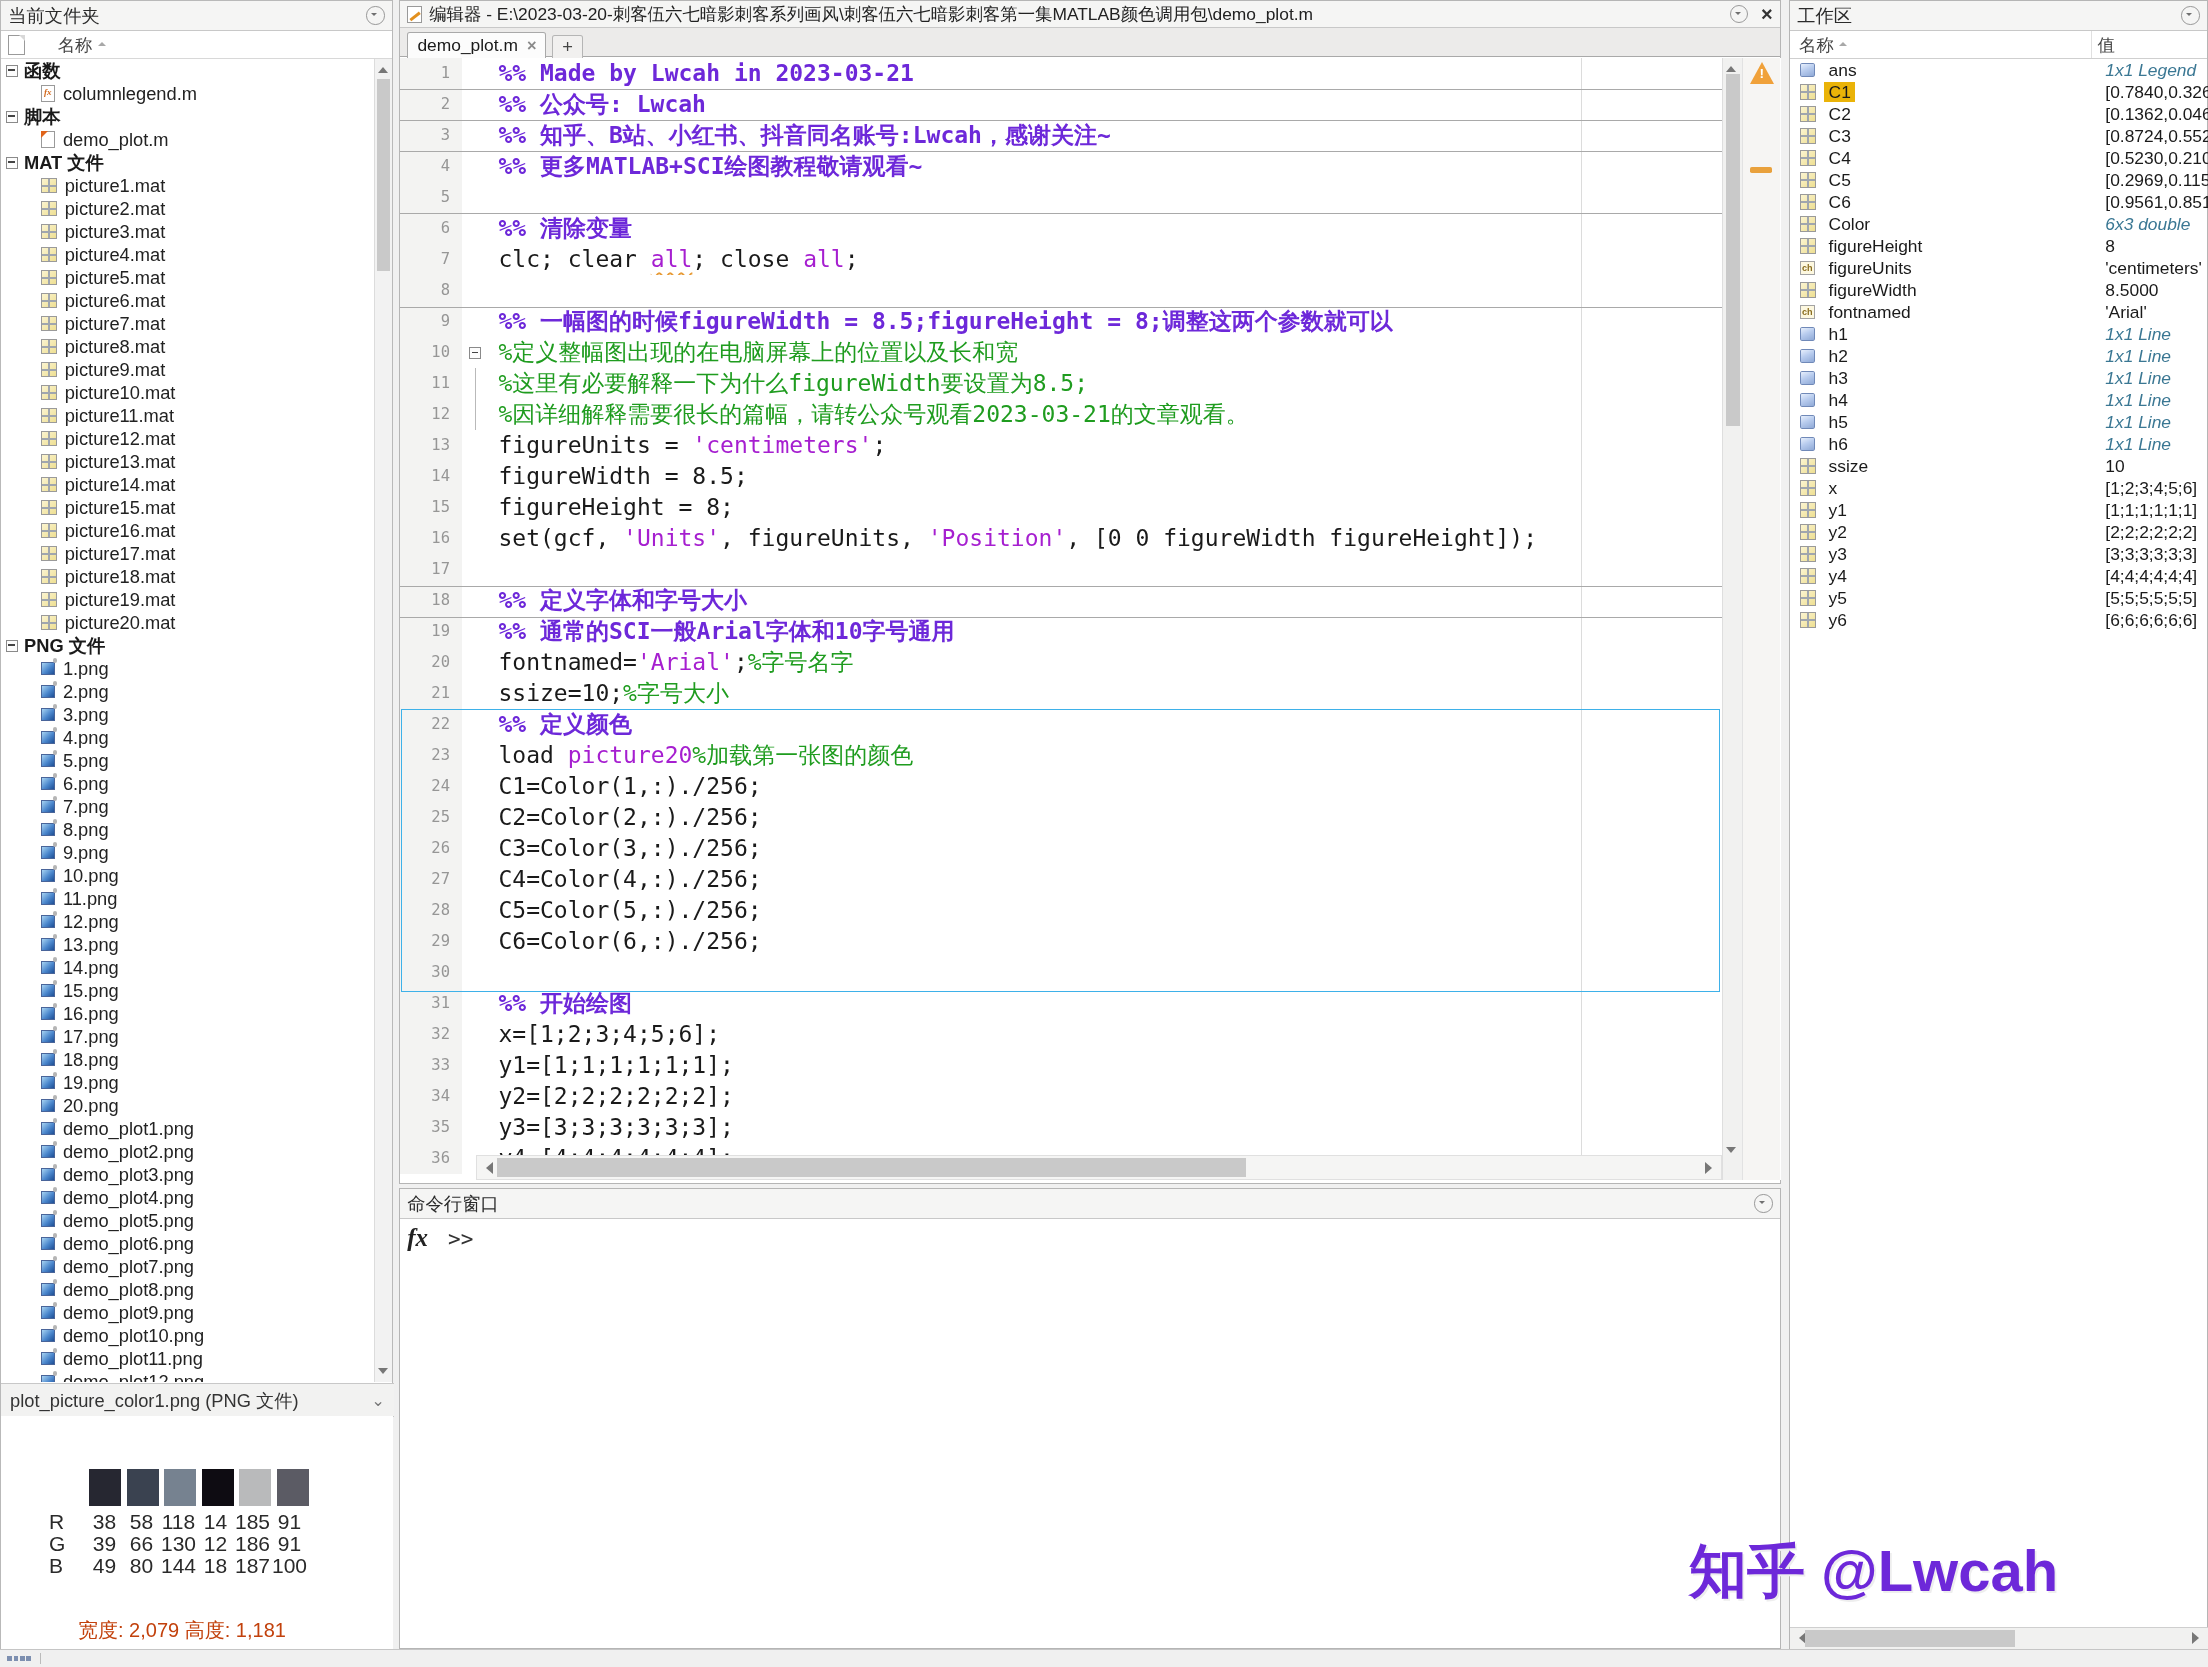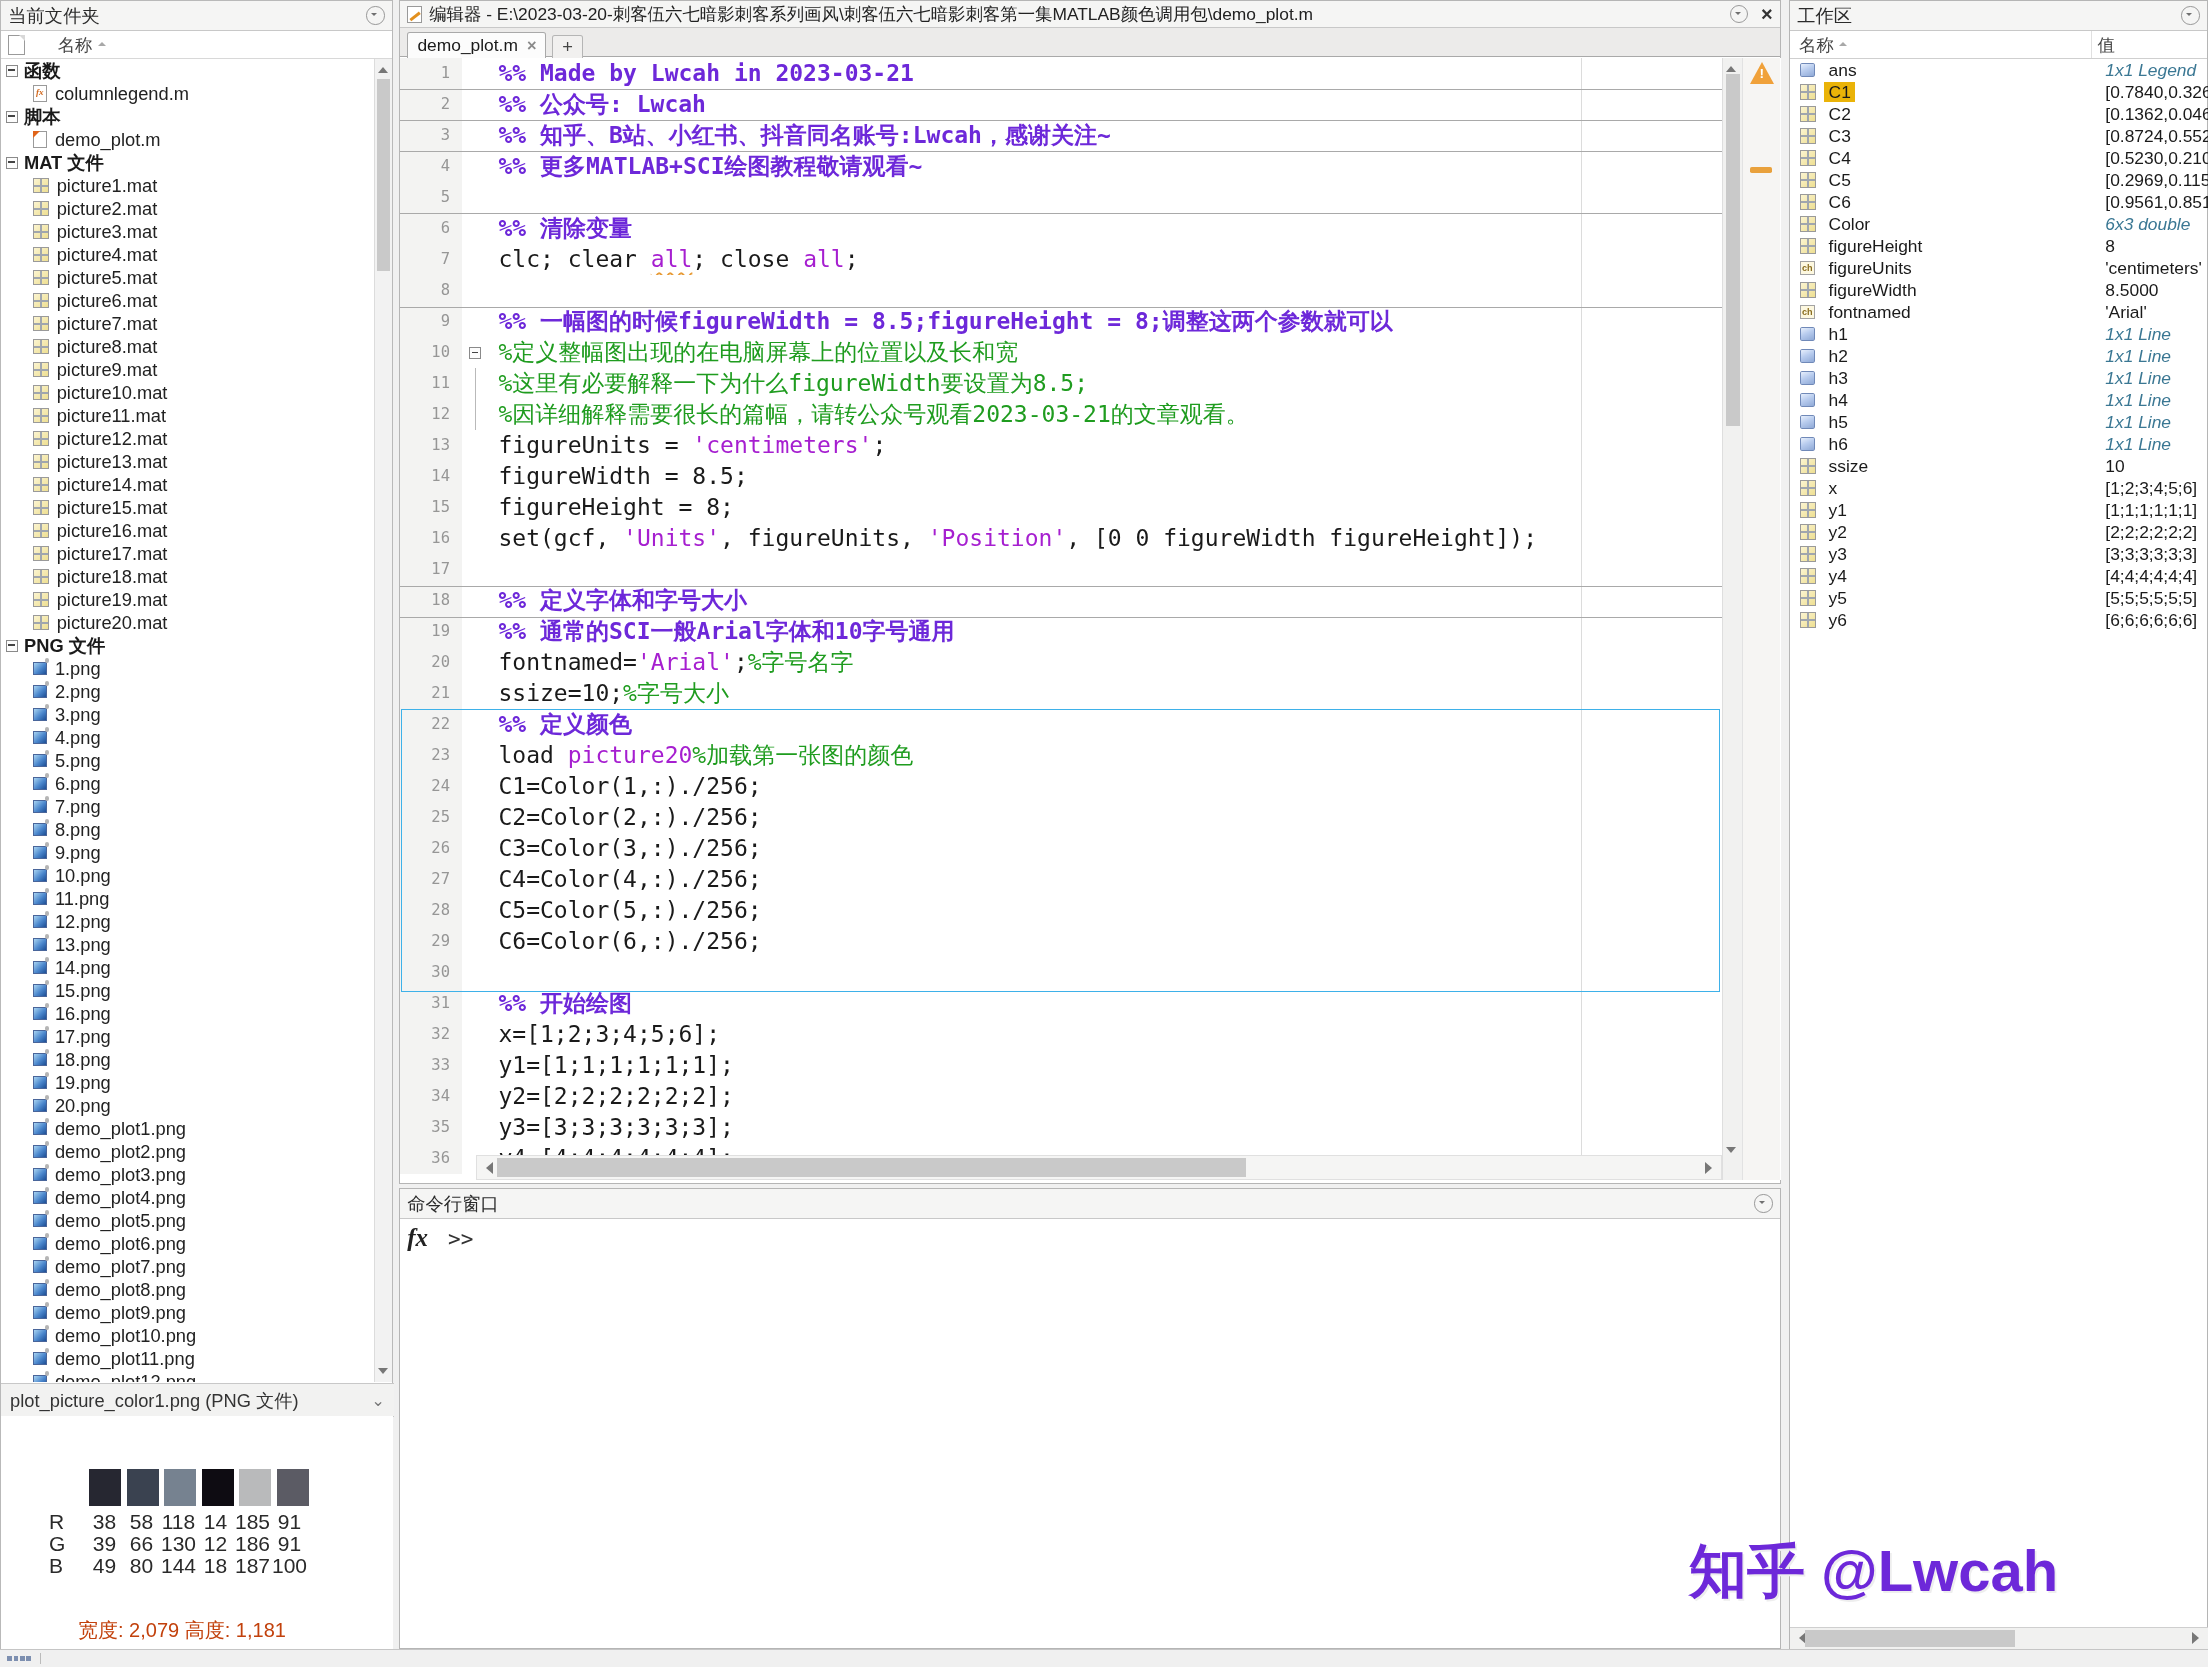--- a/index.html
+++ b/index.html
@@ -21,7 +21,7 @@
   .sort-asc{width:0;height:0;border:4.6px solid transparent;border-bottom-color:#a8a8a8;margin-left:5.5px;margin-top:-4.6px;}
   #file-tree{position:absolute;left:0;top:58px;width:375px;height:1323px;overflow:hidden;background:#fff;}
   .tree-section{height:23px;display:flex;align-items:center;padding-left:4.6px;font-weight:bold;font-size:18.3px;white-space:nowrap;}
-  .tree-item{height:23px;display:flex;align-items:center;padding-left:32px;font-size:18.3px;color:#222;white-space:nowrap;}
+  .tree-item{height:23px;display:flex;align-items:center;padding-left:40px;font-size:18.3px;color:#222;white-space:nowrap;}
   .tree-item .tree-label{margin-left:8.2px;}
   .tree-sec-label{margin-left:6.4px;}
   .treebox{width:12px;height:12px;border:0.9px solid #8a8a8a;background:#fcfcfc;box-sizing:border-box;flex:none;}

